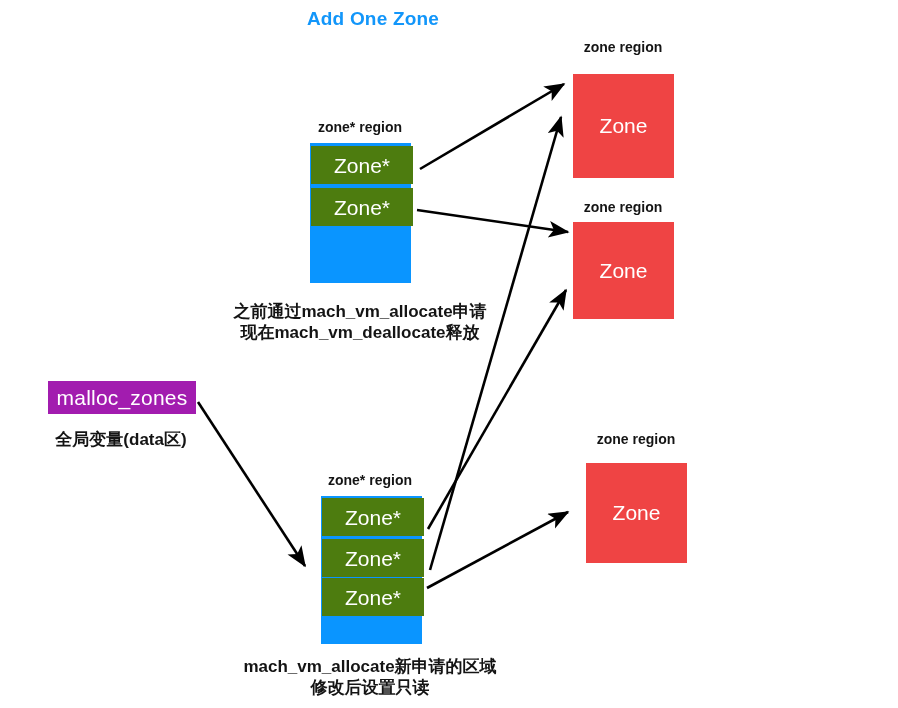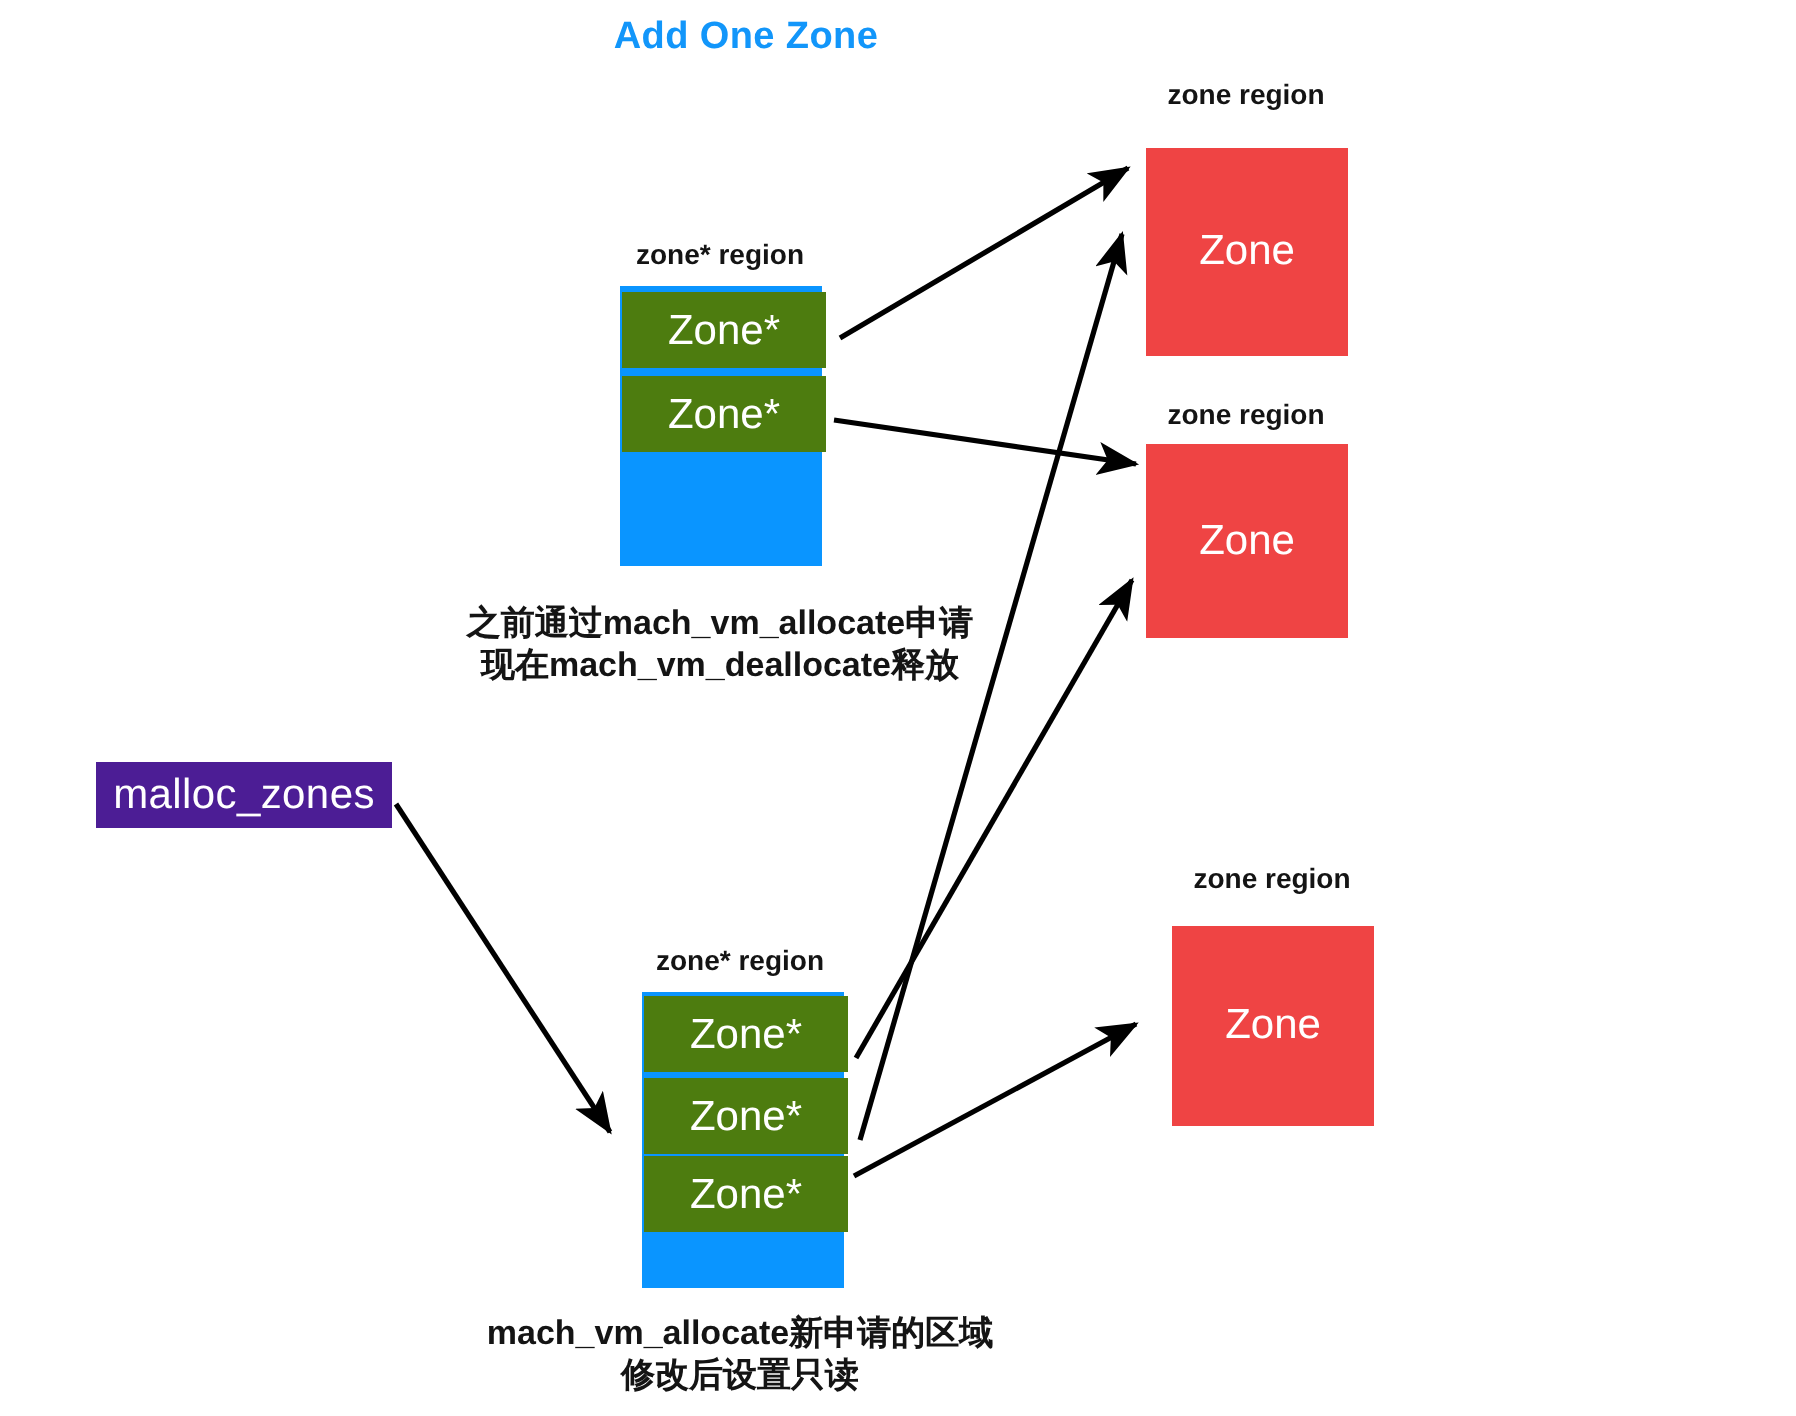--- a/index.html
+++ b/index.html
@@ -75,7 +75,7 @@
 
   
   #malloc-zones-box {
-    background: #4c1d95;
+    background: #a21caf;
     color: #ffffff;
     font-size: 21px;
     display: flex;

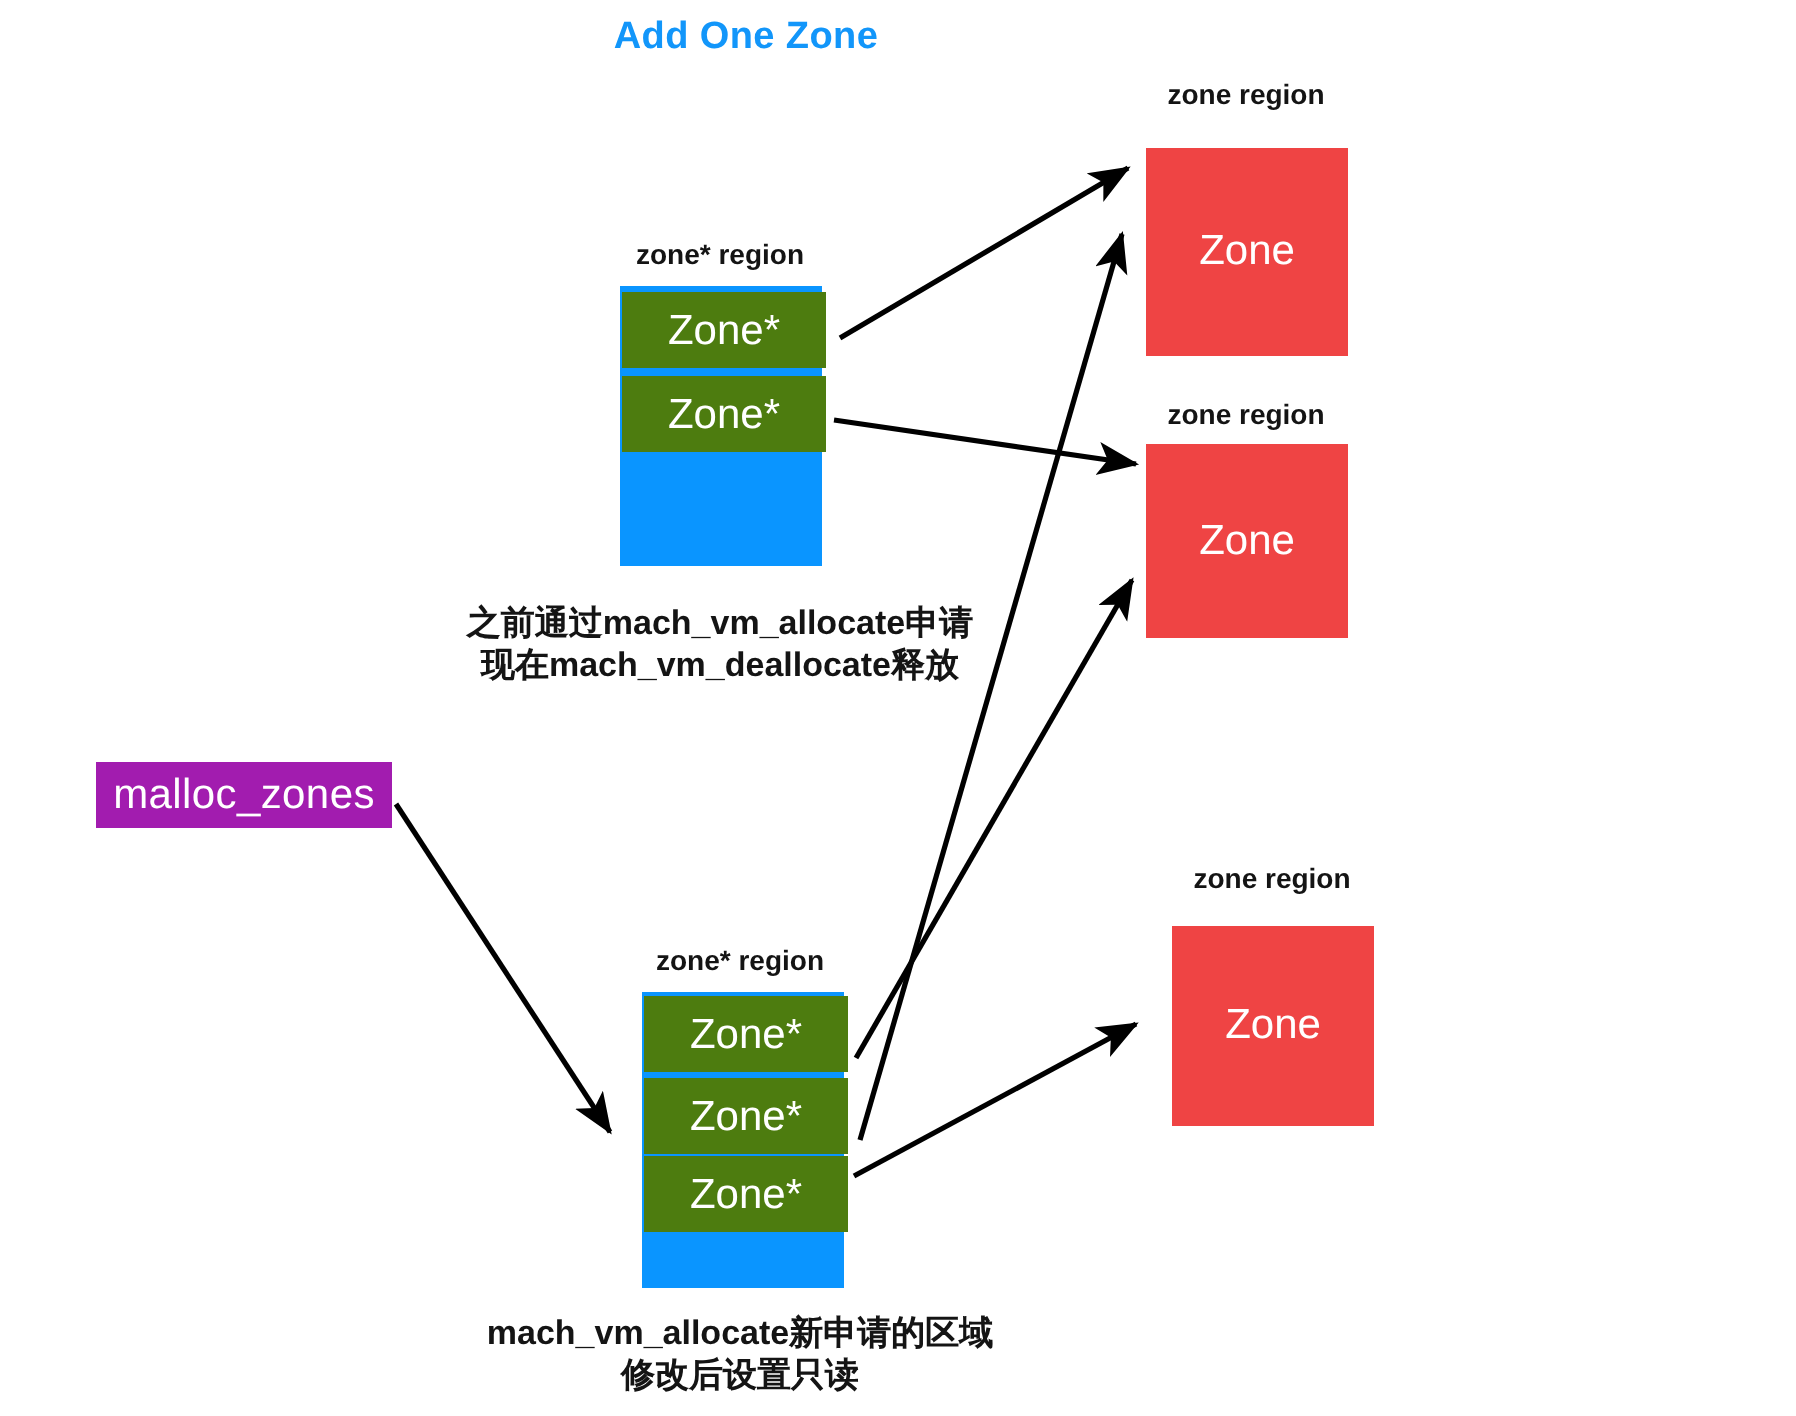--- a/index.html
+++ b/index.html
@@ -152,6 +152,7 @@
   <div class="abs zone-box" style="left:586px; top:463px; width:101px; height:100px;">Zone</div>
 
   <div class="abs" id="malloc-zones-box" style="left:48px; top:381px; width:148px; height:33px;">malloc_zones</div>
+  <div class="abs caption" style="left:40px; top:429px; width:162px;">全局变量(data区)</div>
 
 </div>
 

